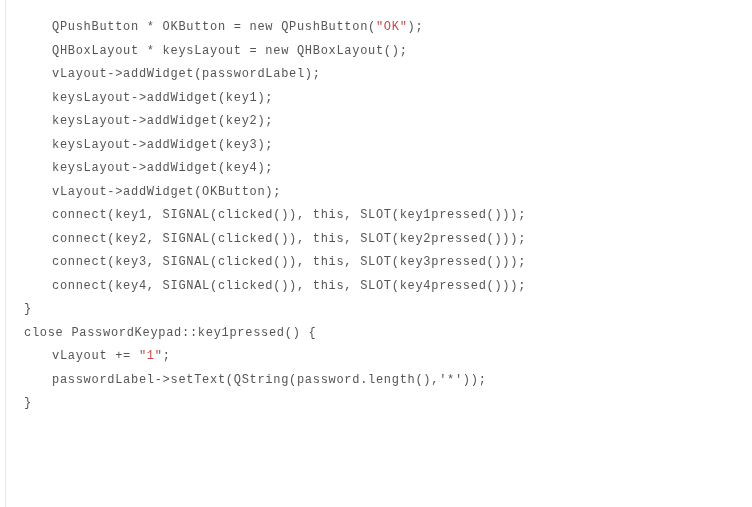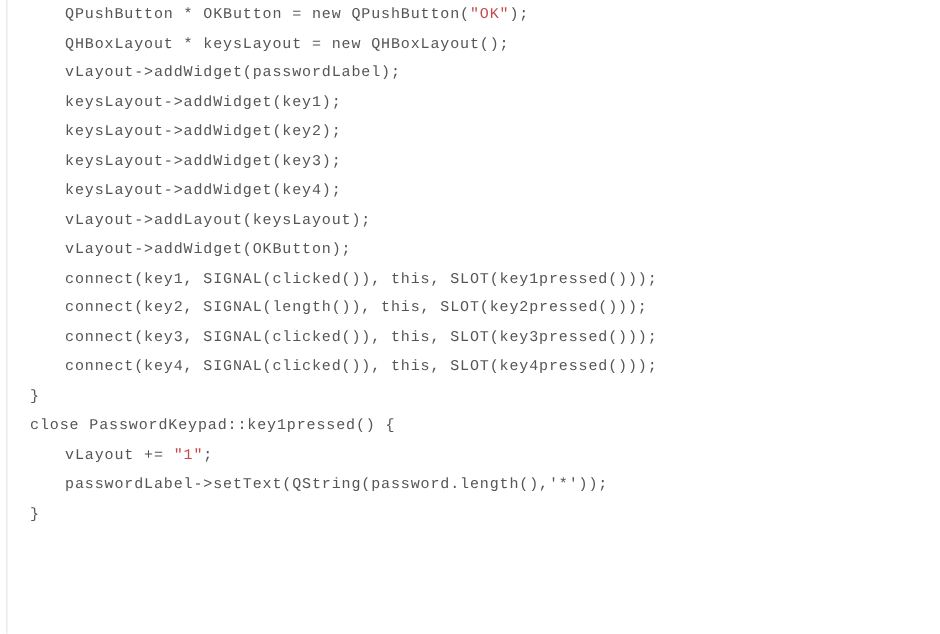--- a/index.html
+++ b/index.html
@@ -30,7 +30,7 @@
     top: 0;
     left: 12px;
     right: 0;
-    padding-top: 0;
+    padding-top: 16px;
   }
   .line {
     white-space: pre;

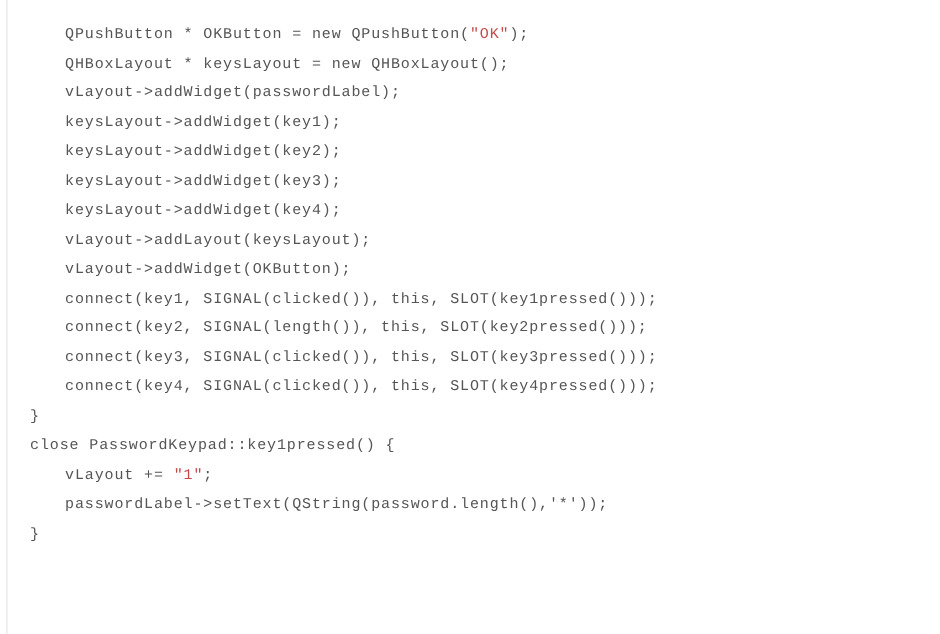--- a/index.html
+++ b/index.html
@@ -54,7 +54,6 @@
     <div class="line ind2"><span>keysLayout-&gt;addWidget(key2);</span></div>
     <div class="line ind2"><span>keysLayout-&gt;addWidget(key3);</span></div>
     <div class="line ind2"><span>keysLayout-&gt;addWidget(key4);</span></div>
-    <div class="line ind2"><span>vLayout-&gt;addLayout(keysLayout);</span></div>
     <div class="line ind2"><span>vLayout-&gt;addWidget(OKButton);</span></div>
     <div class="line ind2"><span>connect(key1, SIGNAL(clicked()), this, SLOT(key1pressed()));</span></div>
     <div class="line ind2"><span>connect(key2, SIGNAL(length()), this, SLOT(key2pressed()));</span></div>

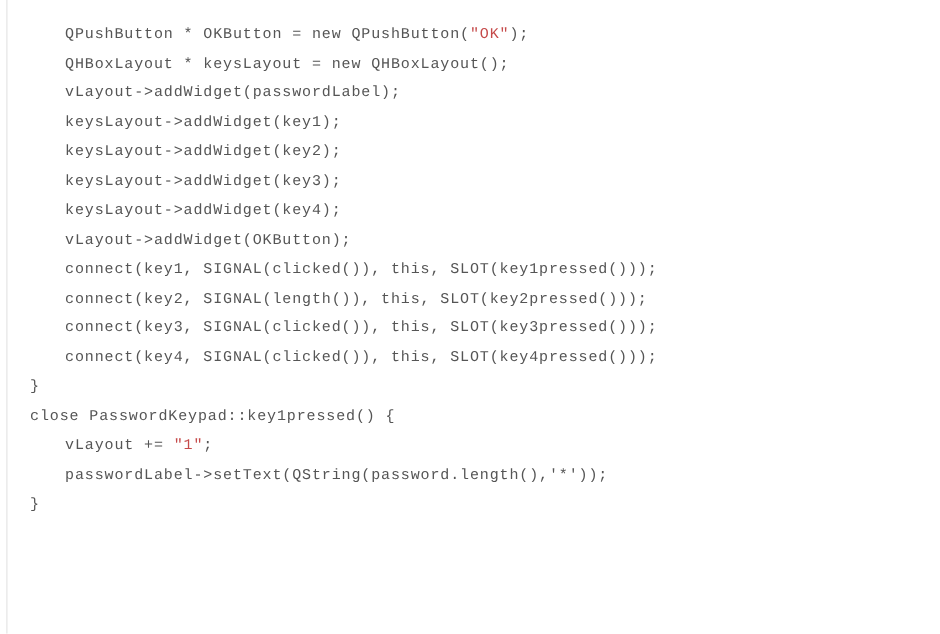--- a/index.html
+++ b/index.html
@@ -56,7 +56,7 @@
     <div class="line ind2"><span>keysLayout-&gt;addWidget(key4);</span></div>
     <div class="line ind2"><span>vLayout-&gt;addWidget(OKButton);</span></div>
     <div class="line ind2"><span>connect(key1, SIGNAL(clicked()), this, SLOT(key1pressed()));</span></div>
-    <div class="line ind2"><span>connect(key2, SIGNAL(length()), this, SLOT(key2pressed()));</span></div>
+    <div class="line ind2"><span>connect(key2, SIGNAL(clicked()), this, SLOT(key2pressed()));</span></div>
     <div class="line ind2"><span>connect(key3, SIGNAL(clicked()), this, SLOT(key3pressed()));</span></div>
     <div class="line ind2"><span>connect(key4, SIGNAL(clicked()), this, SLOT(key4pressed()));</span></div>
     <div class="line ind1"><span>}</span></div>

